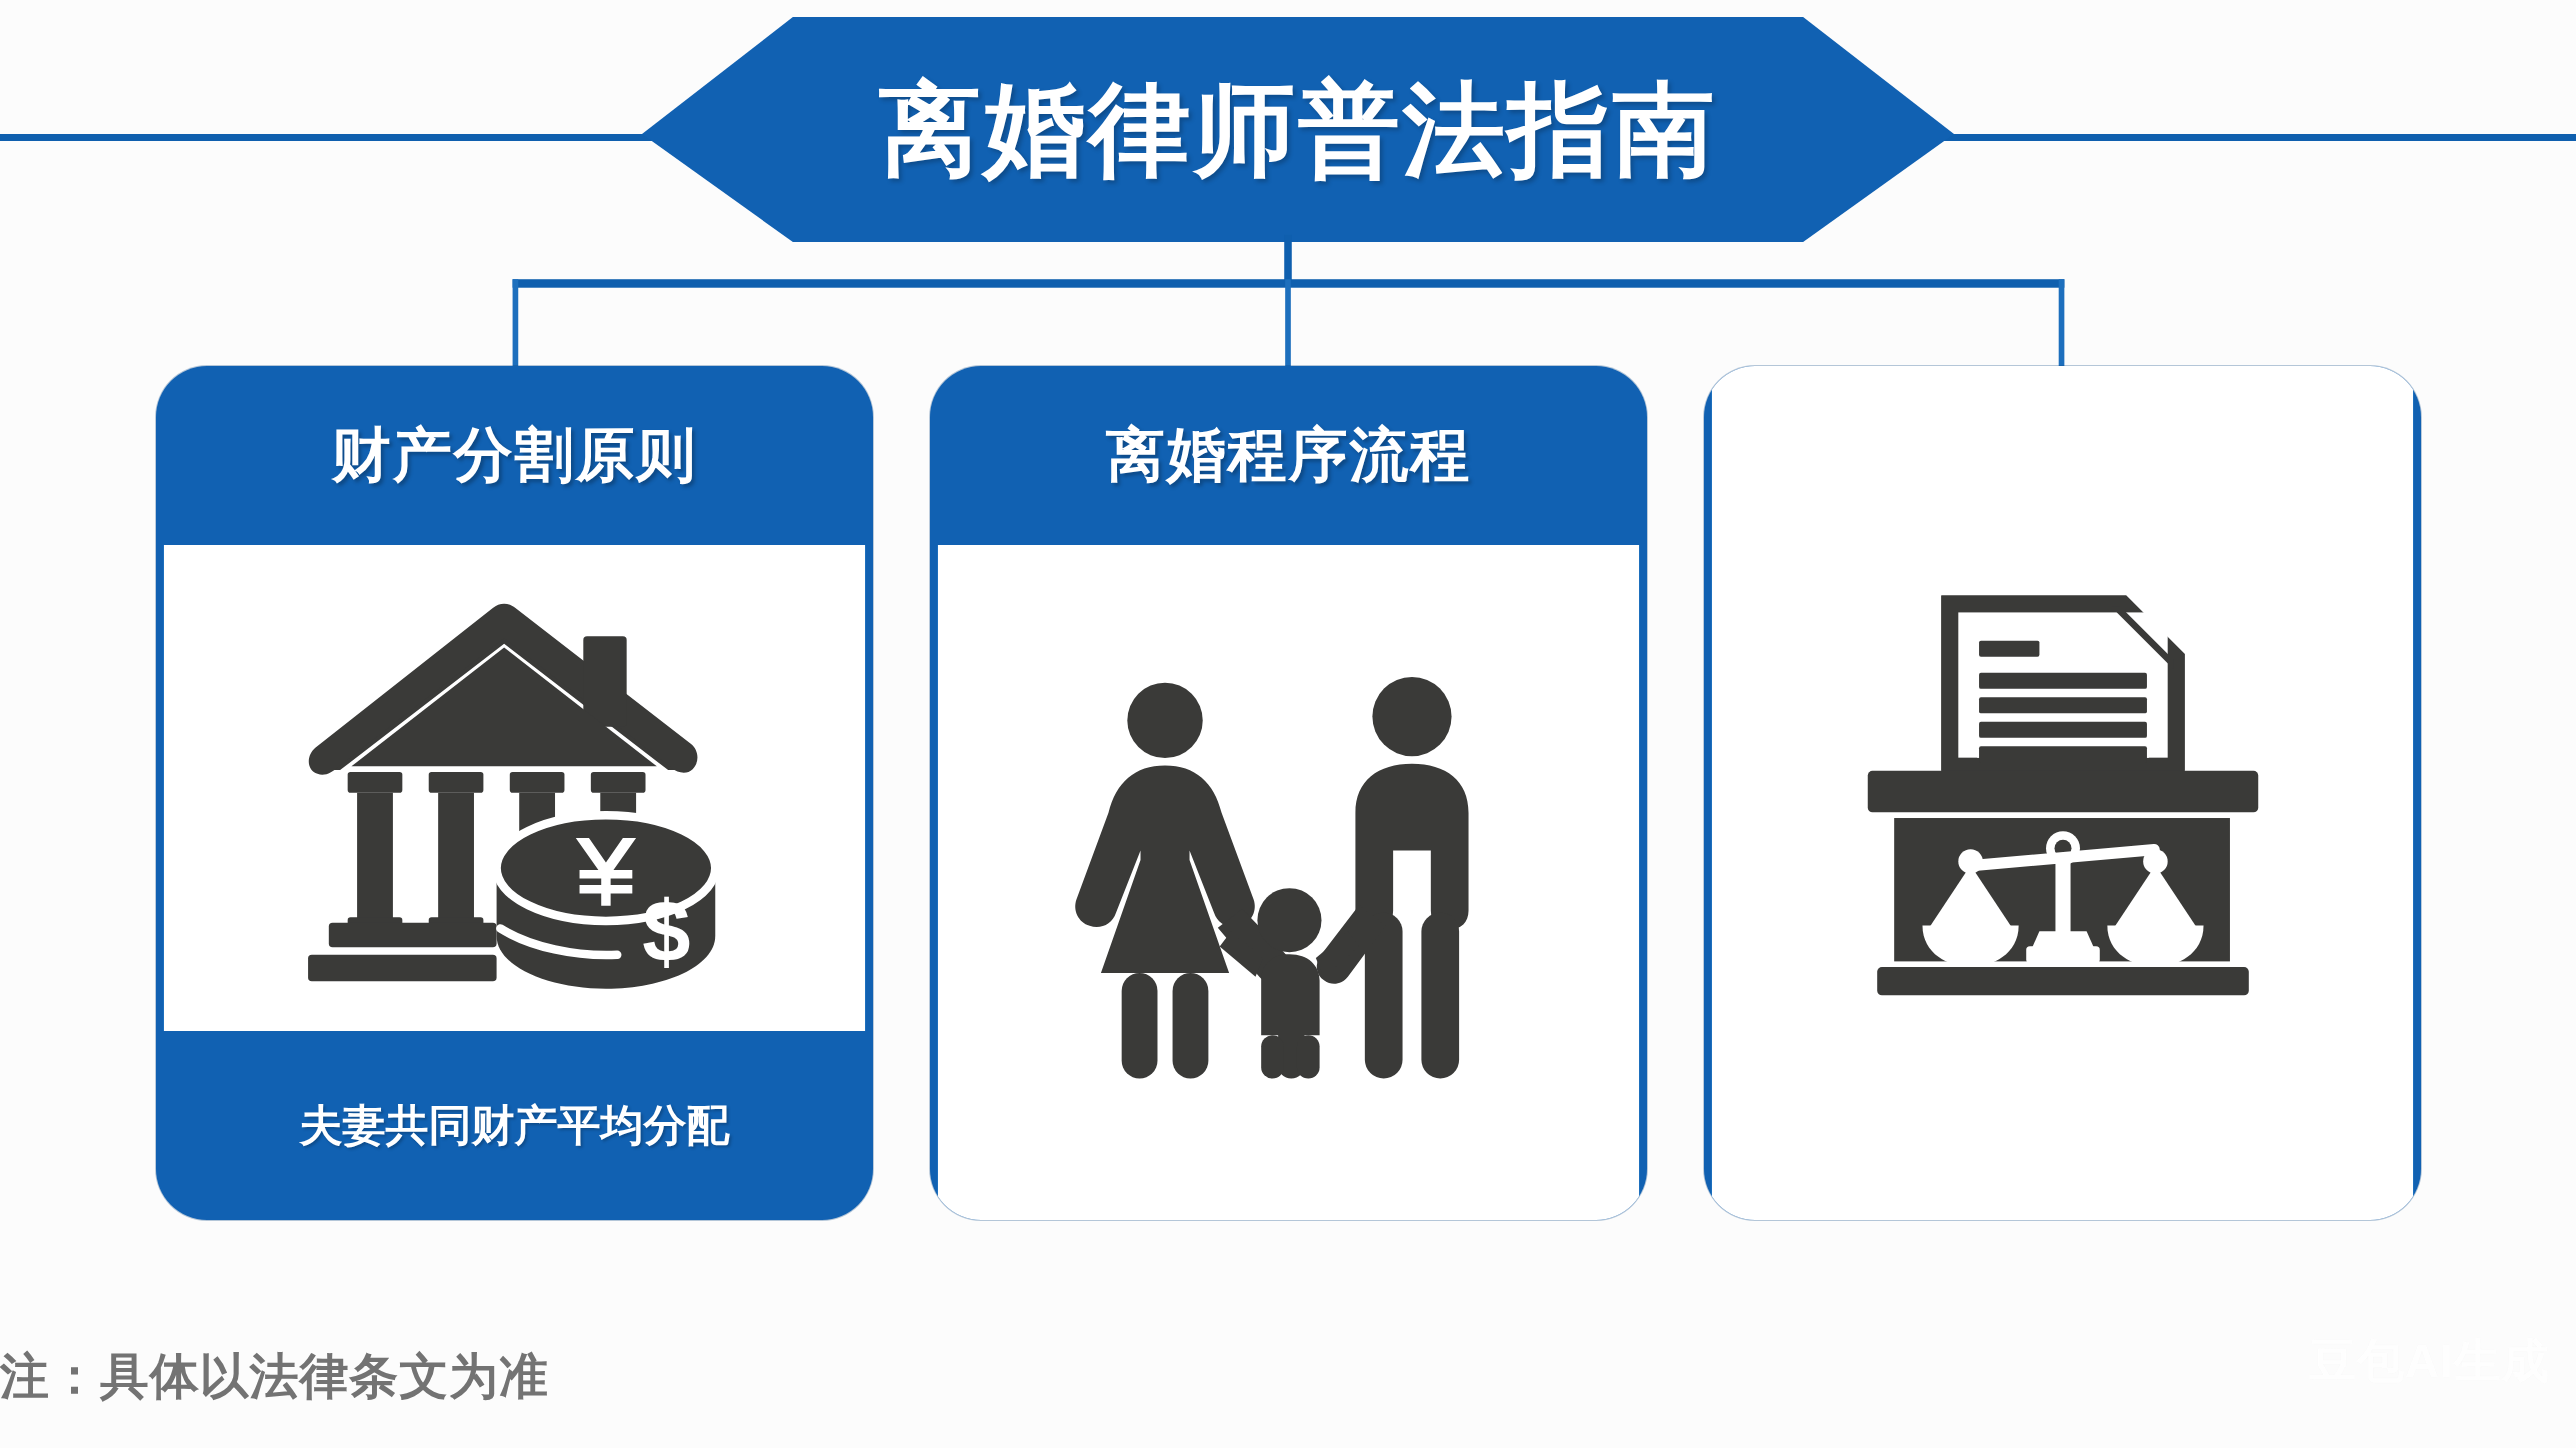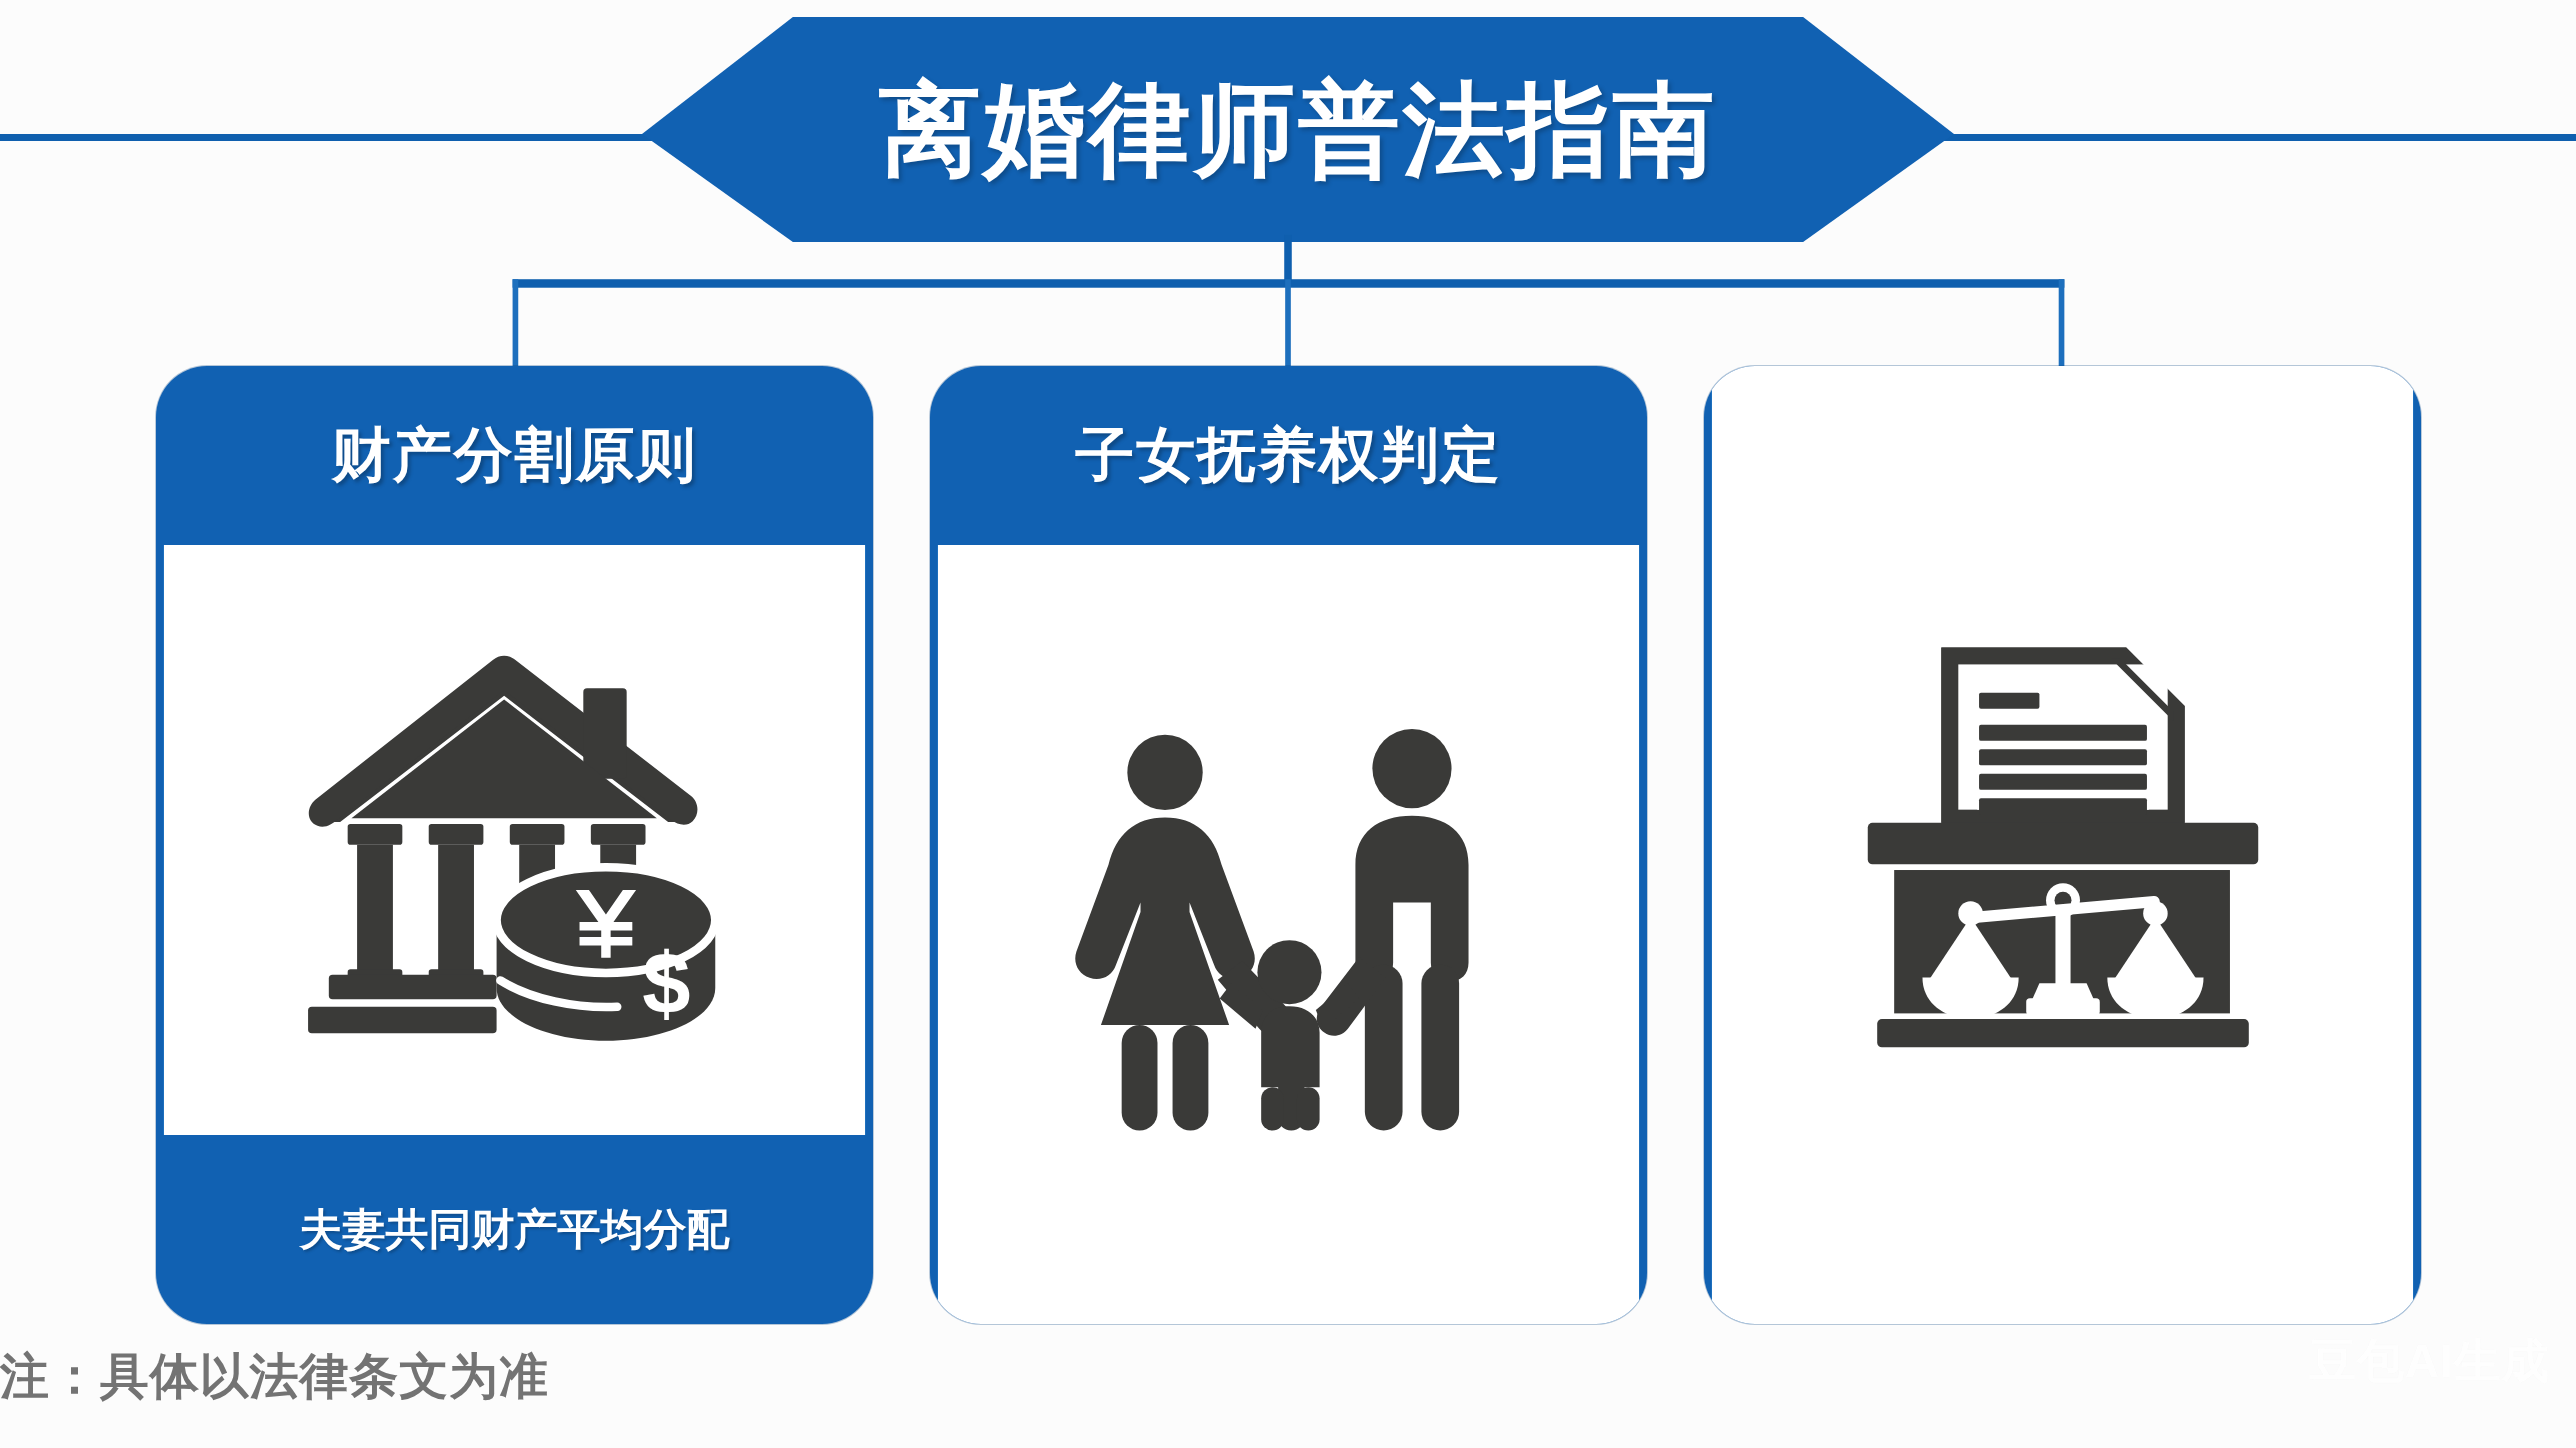--- a/index.html
+++ b/index.html
@@ -70,7 +70,7 @@
   }
   .card {
     width: 717px;
-    height: 958px;
+    height: 854px;
     background: #1161b2;
     border-radius: 51px;
     display: flex;

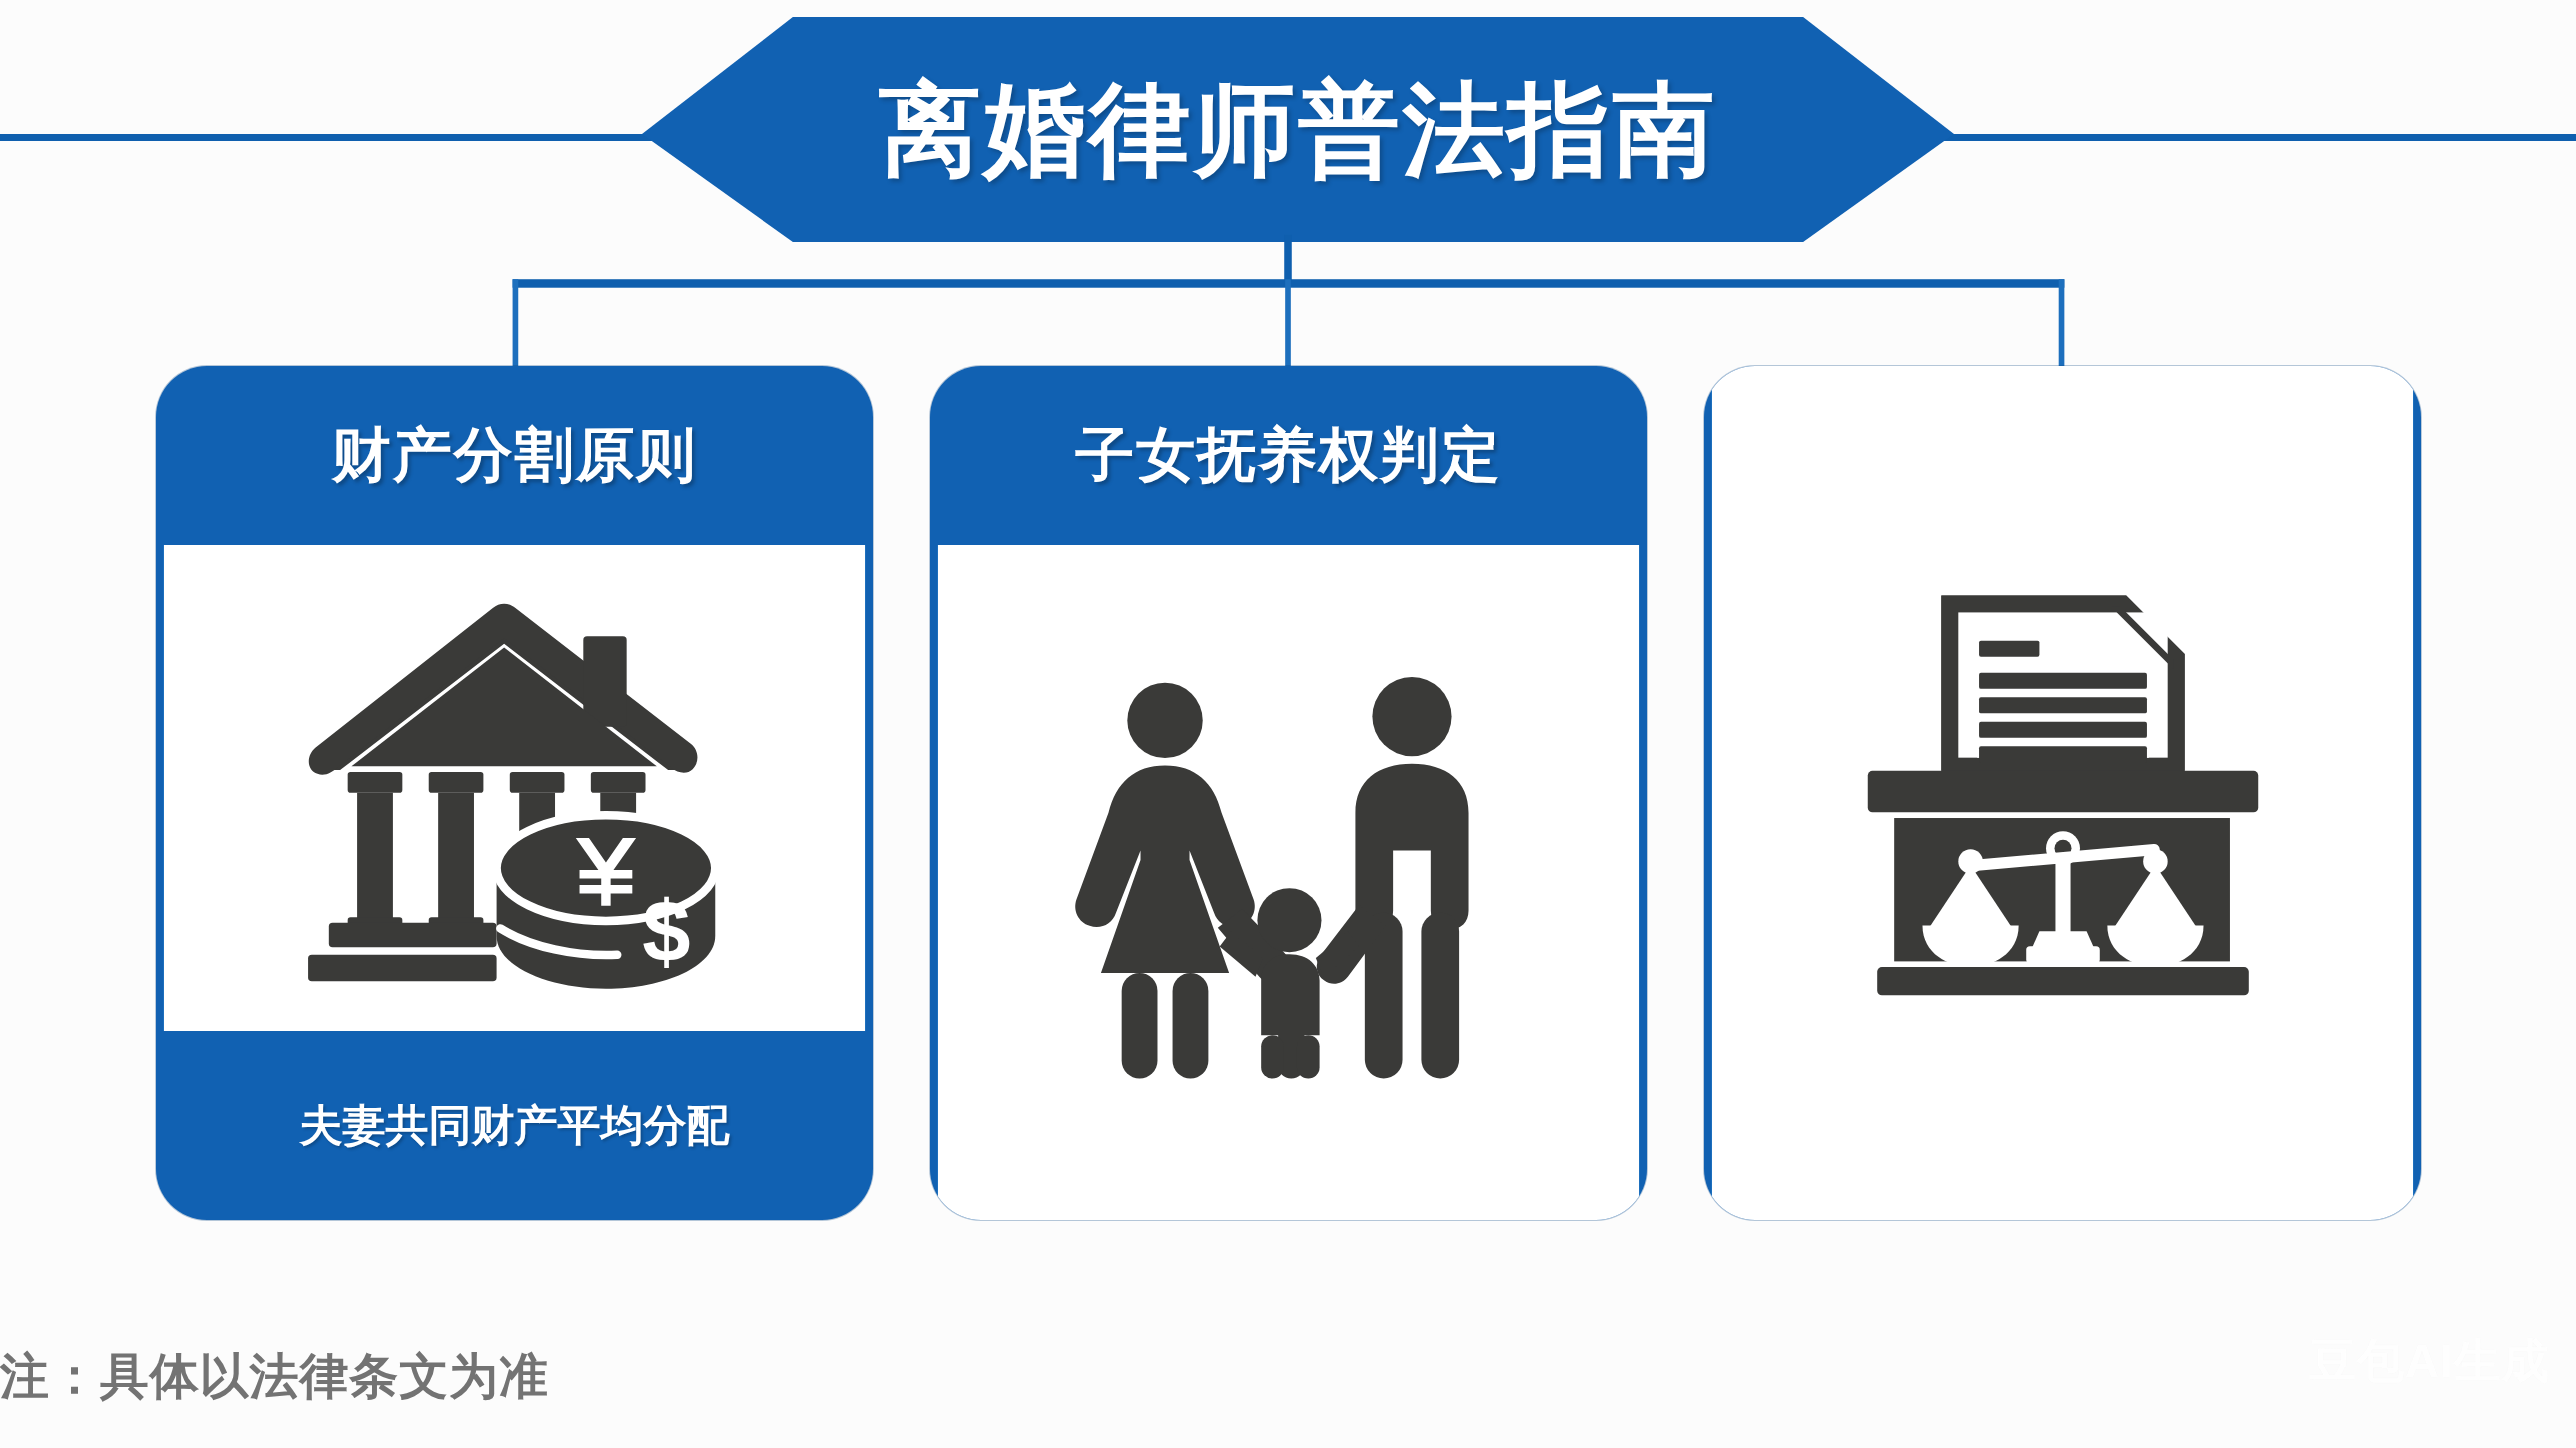--- a/index.html
+++ b/index.html
@@ -224,7 +224,7 @@
     </div>
 
     <div class="card">
-      <div class="card-header">子女抚养权判定</div>
+      <div class="card-header">离婚程序流程</div>
       <div class="card-body">
         <svg width="443" height="415" viewBox="0 0 470 440">
           <g fill="#3a3a38">

